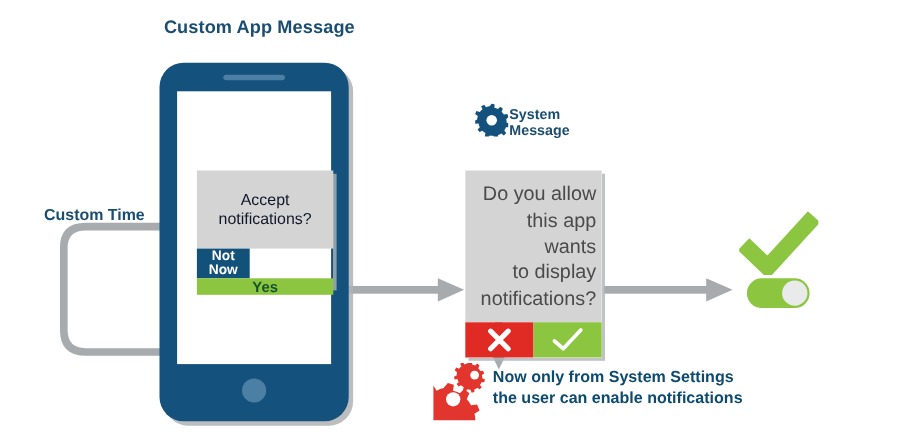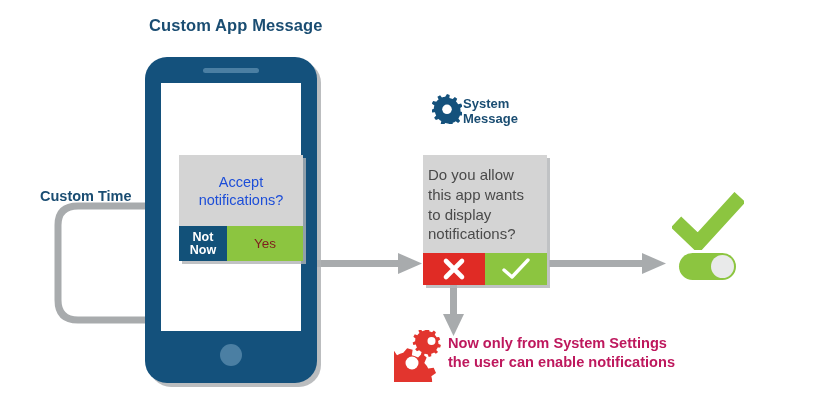--- a/index.html
+++ b/index.html
@@ -101,7 +101,7 @@
   }
   #app-dialog-body {
     background: #d4d4d4;
-    color: #1d4ed8;
+    color: #0f172a;
     font-size: 14.5px;
     line-height: 1.25;
     text-align: center;

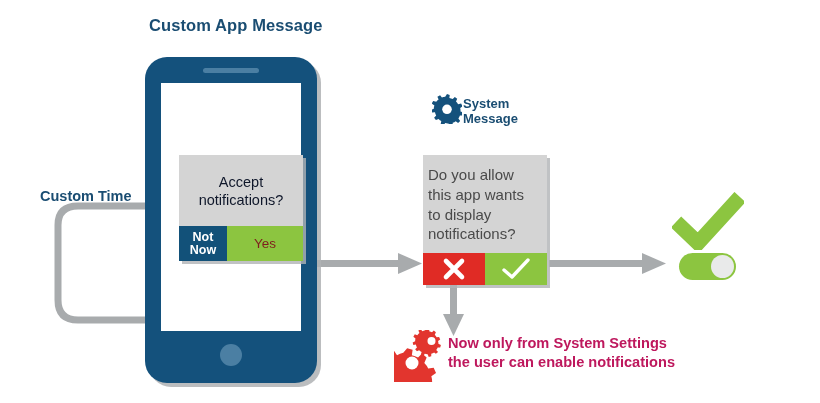--- a/index.html
+++ b/index.html
@@ -147,9 +147,9 @@
   #system-dialog-body {
     background: #d4d4d4;
     color: #4a4a4a;
-    font-size: 15px;
+    font-size: 18px;
     line-height: 1.32;
-    text-align: left;
+    text-align: right;
     padding: 10px 5px 9px 5px;
     white-space: pre-line;
   }

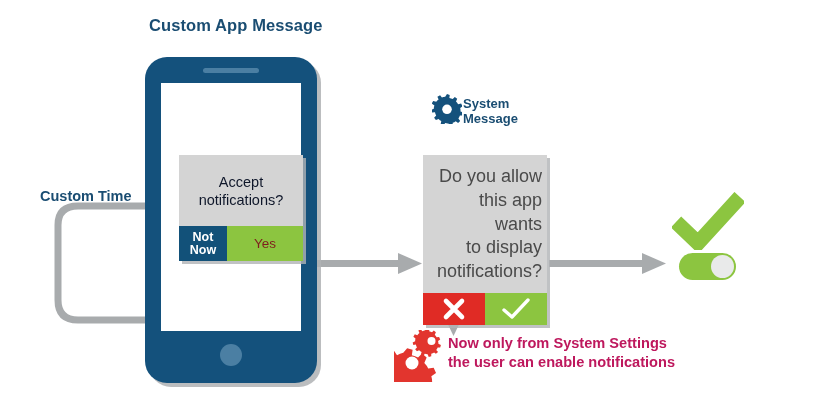--- a/index.html
+++ b/index.html
@@ -111,6 +111,7 @@
   #app-dialog-buttons {
     display: flex;
     height: 35px;
+    flex-direction: column;
   }
   #btn-not-now {
     width: 48px;

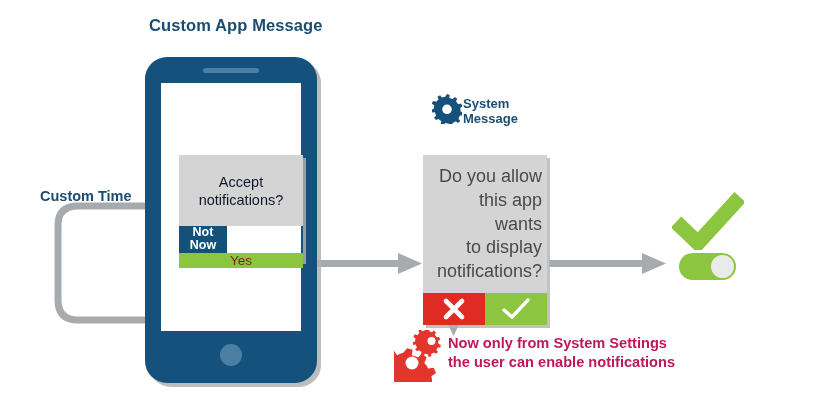--- a/index.html
+++ b/index.html
@@ -129,9 +129,9 @@
   #btn-yes {
     flex: 1;
     background: #8cc540;
-    color: #7f1d1d;
+    color: #14532d;
     font-size: 13.5px;
-    font-weight: normal;
+    font-weight: bold;
     display: flex;
     align-items: center;
     justify-content: center;

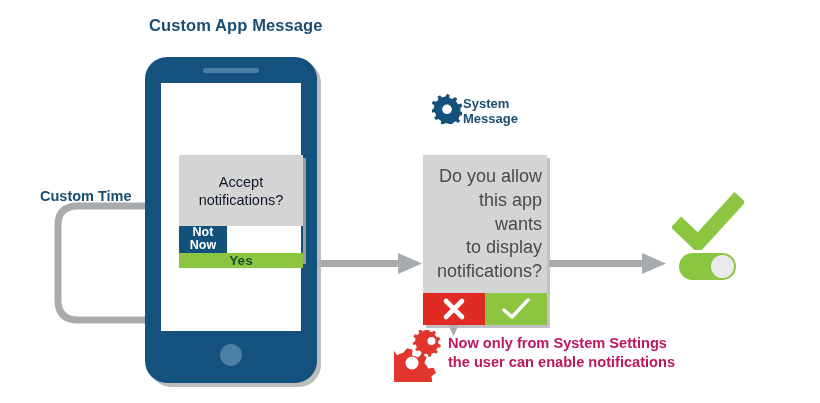--- a/index.html
+++ b/index.html
@@ -215,7 +215,7 @@
     position: absolute;
     left: 448px;
     top: 334px;
-    color: #be185d;
+    color: #0c4a6e;
     font-size: 14.6px;
     font-weight: bold;
     line-height: 1.33;

